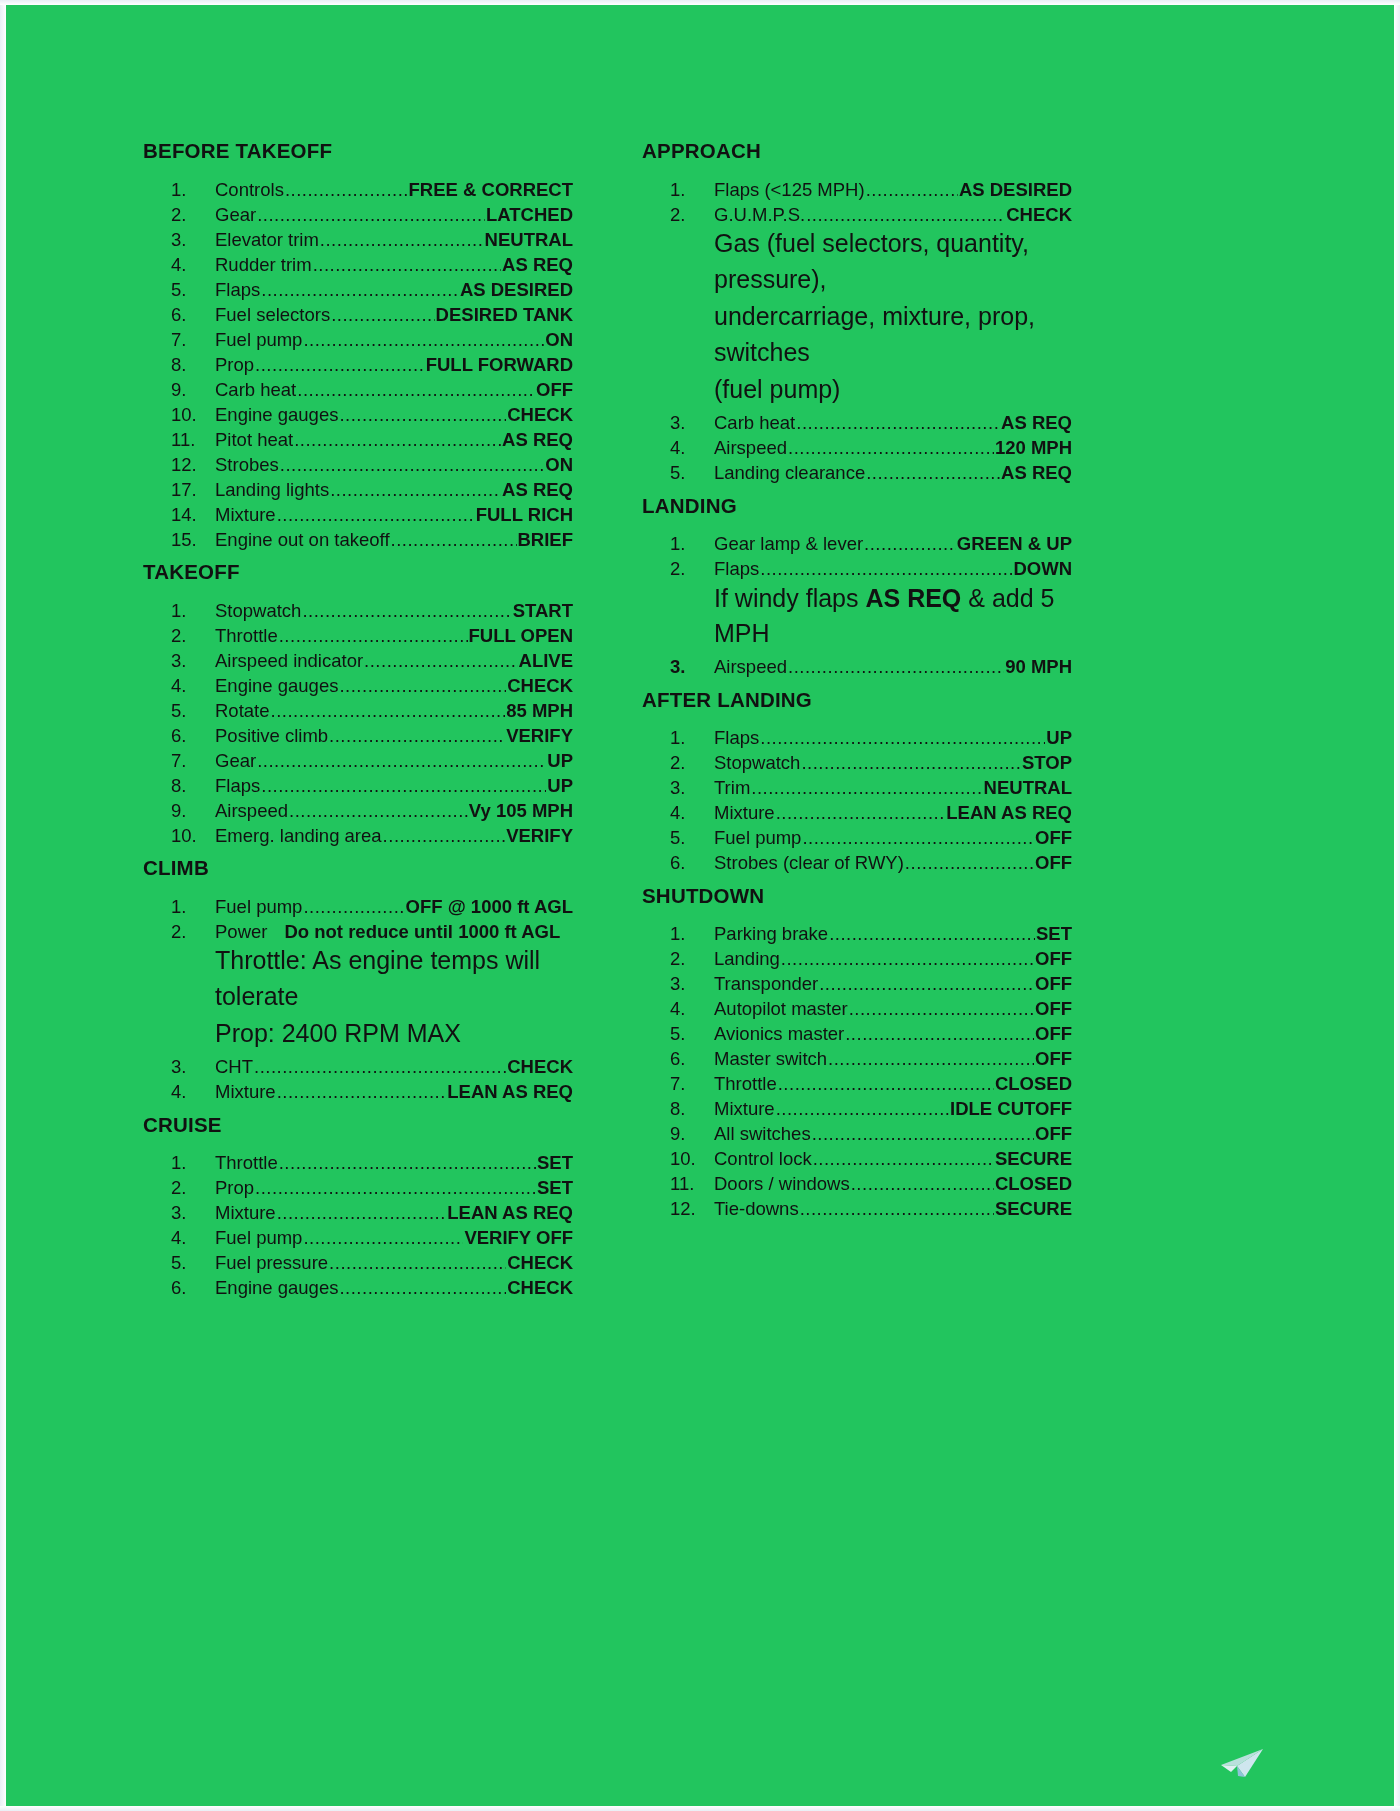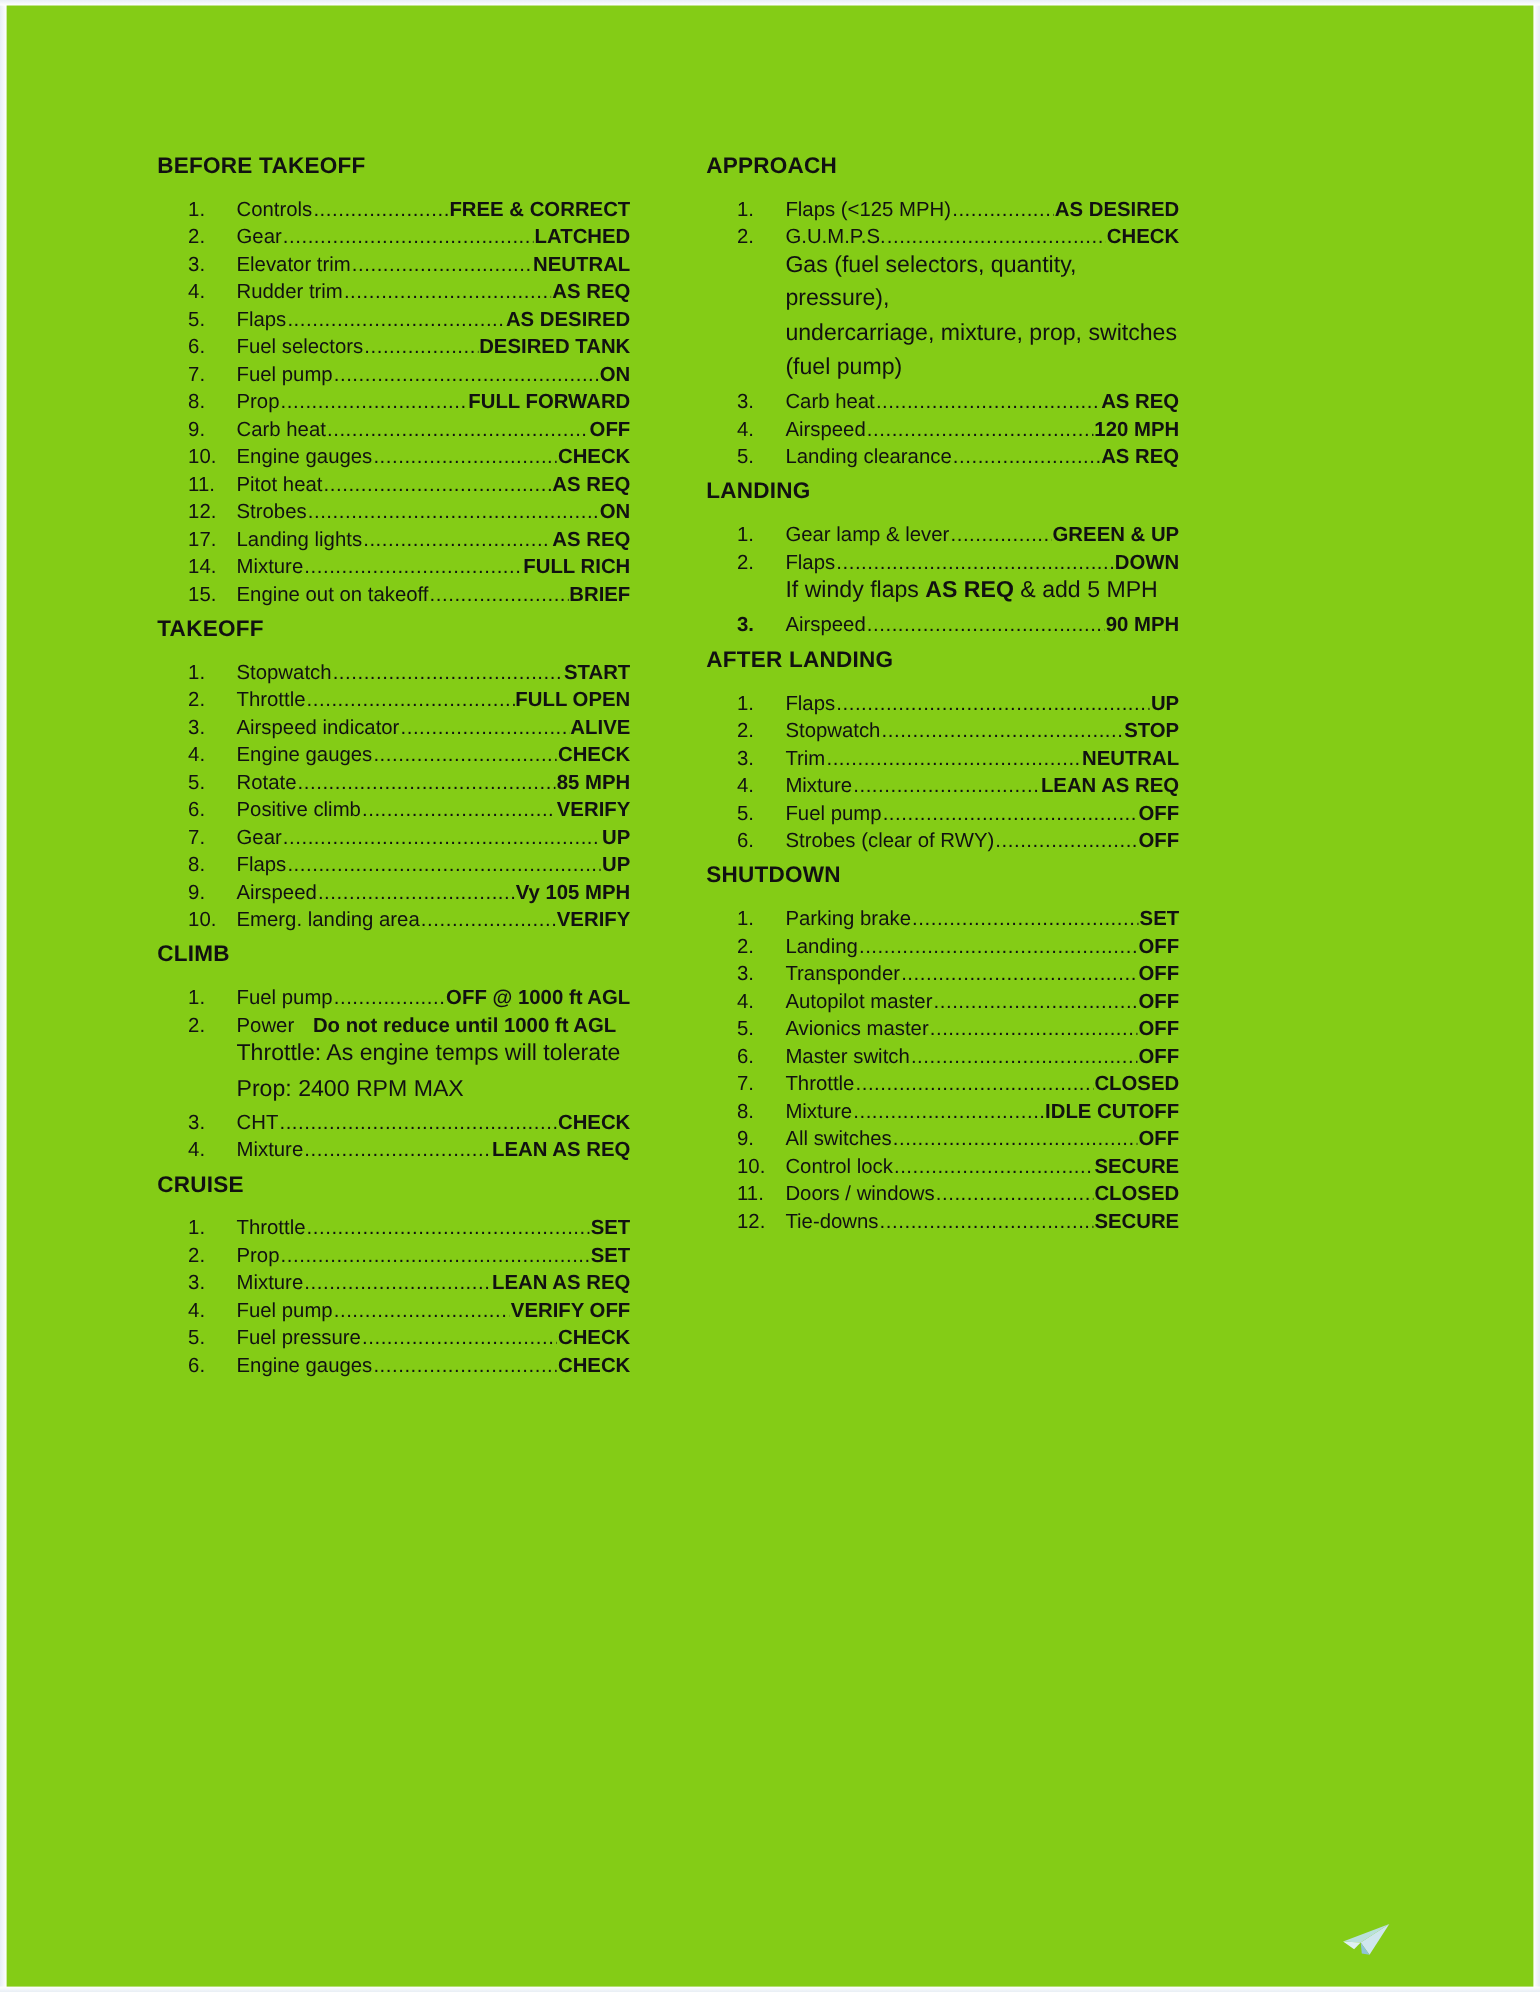--- a/index.html
+++ b/index.html
@@ -18,7 +18,7 @@
   .page {
     position: absolute;
     inset: 0;
-    background: #84cc16;
+    background: #22c55e;
     box-sizing: border-box;
   }
   .edge-left {

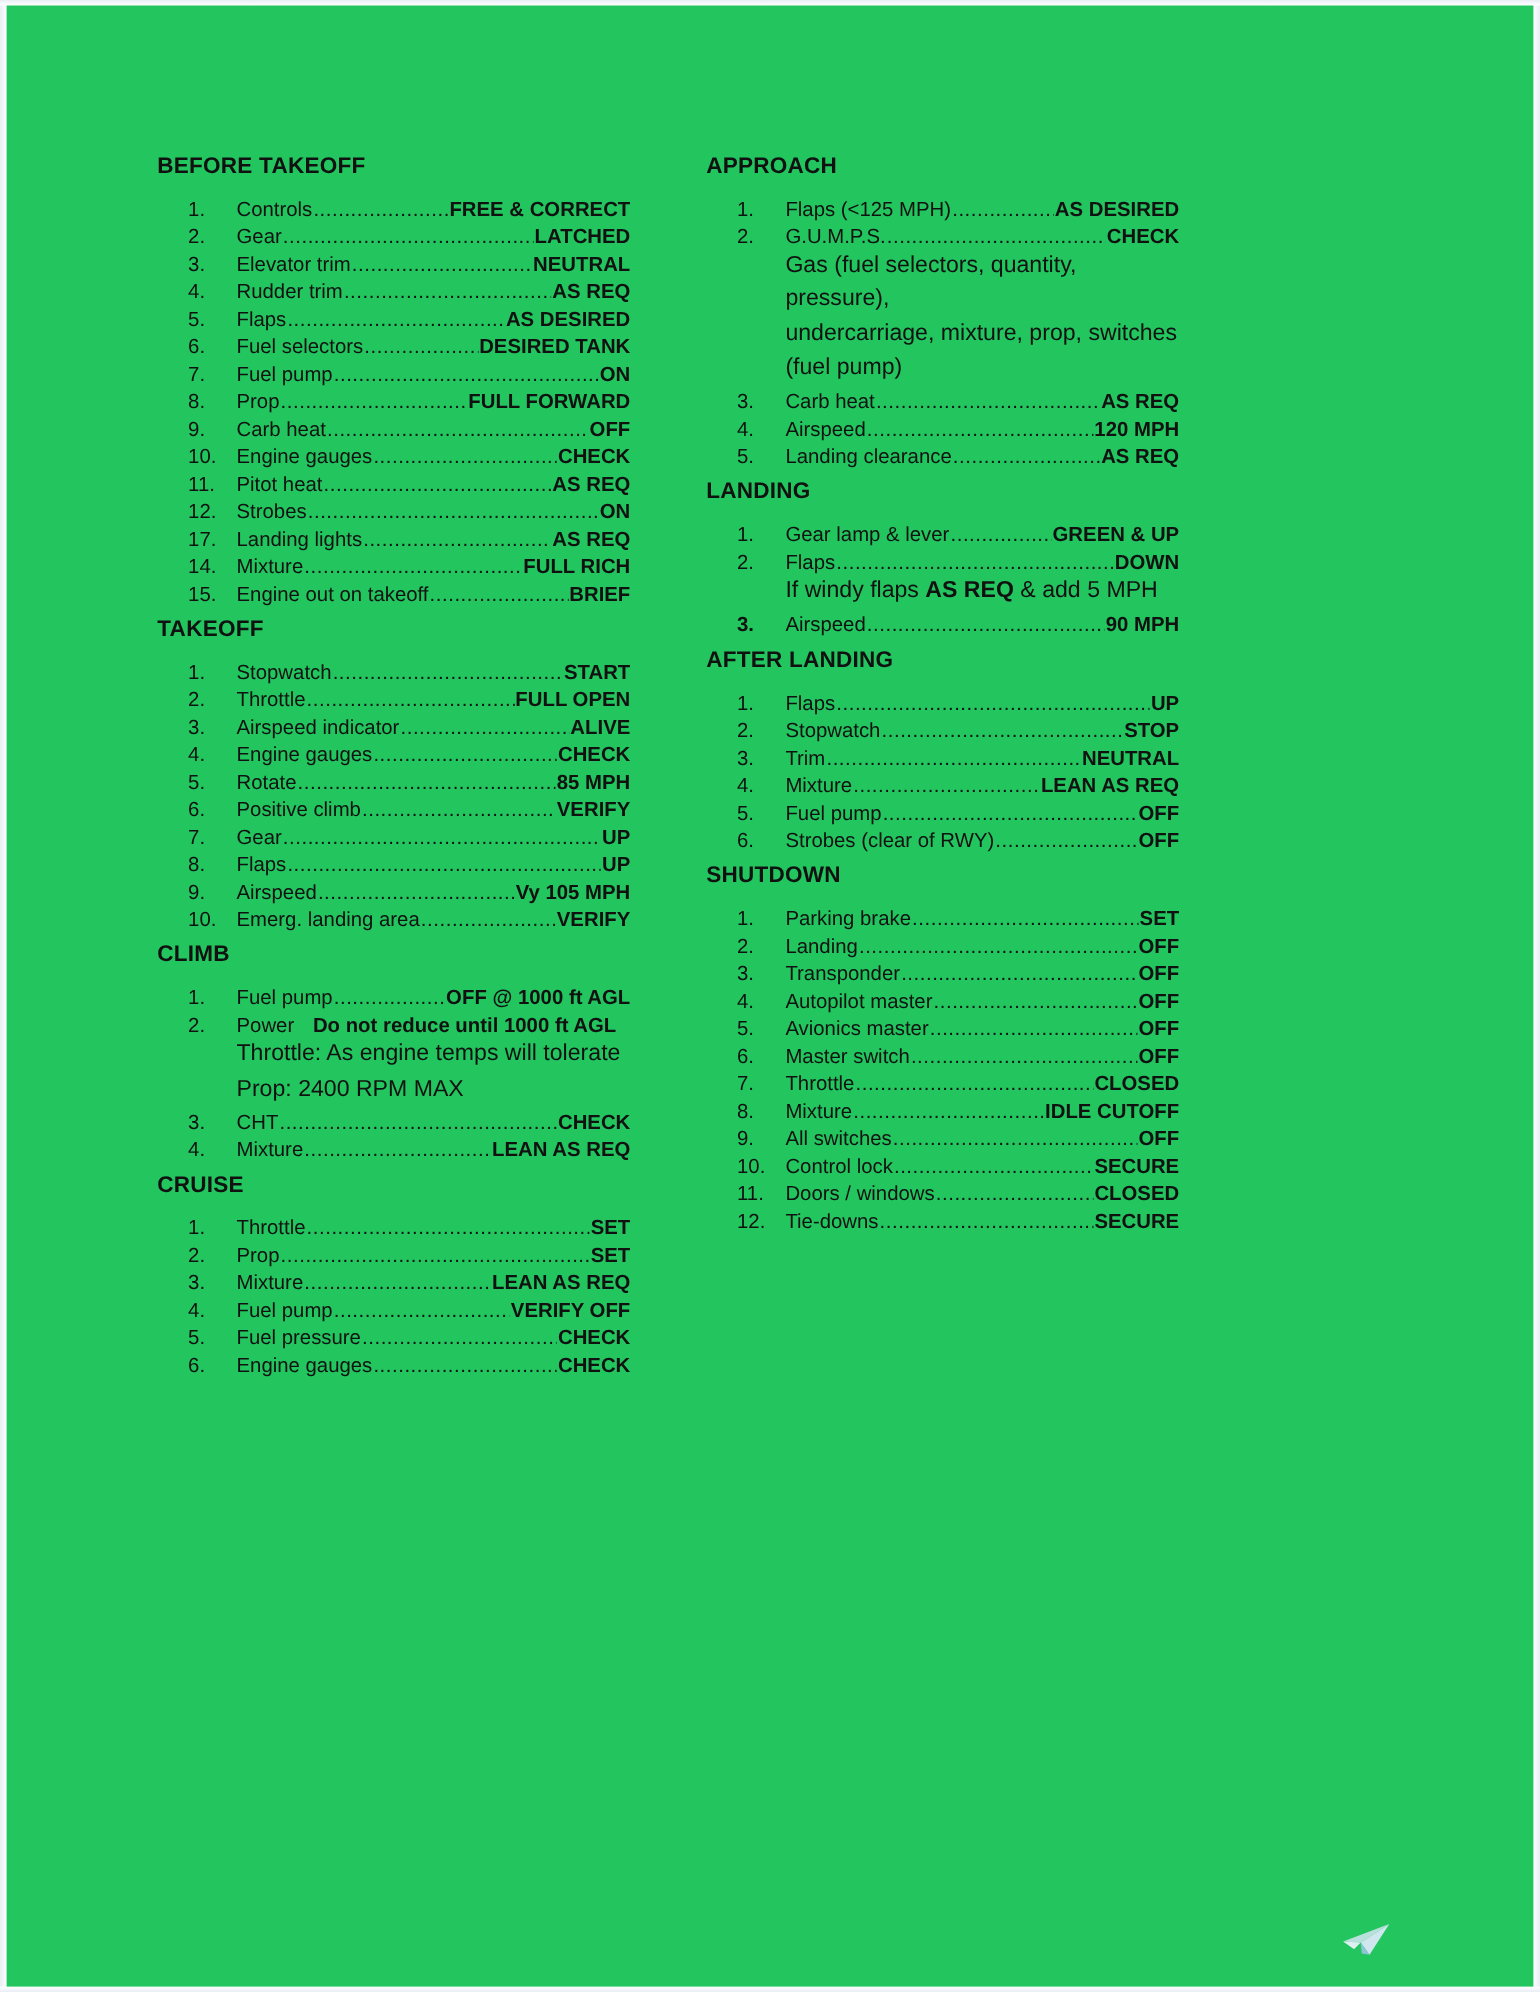--- a/index.html
+++ b/index.html
@@ -123,7 +123,7 @@
   }
   .subline {
     padding-left: 0;
-    font-size: 21px;
+    font-size: 25px;
     line-height: 1.42;
     color: #111111;
     margin-top: 2px;

